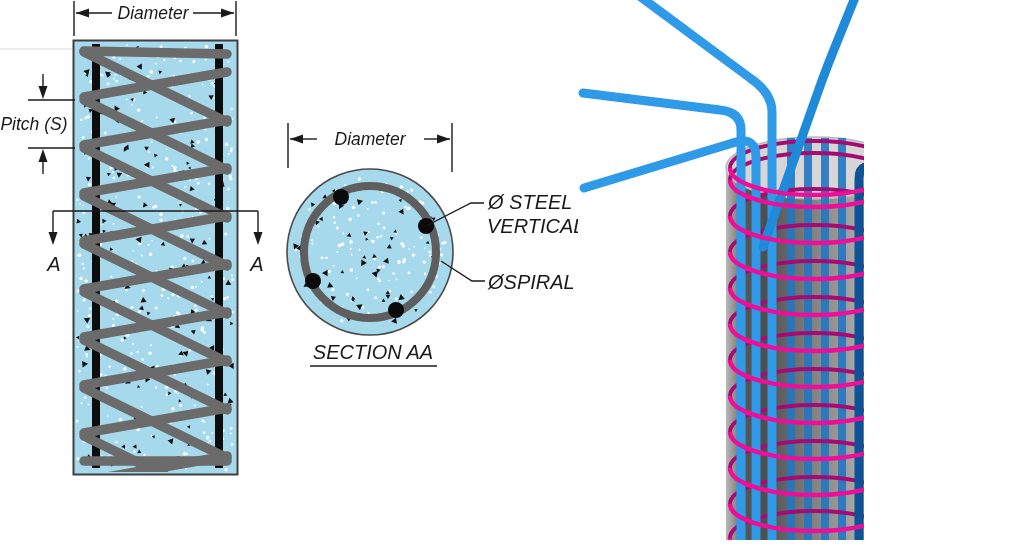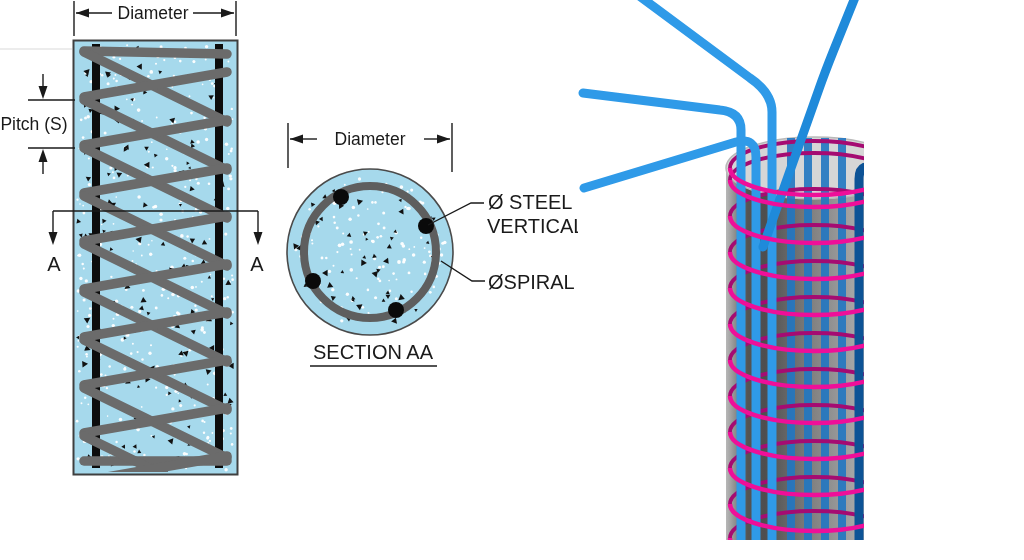--- a/index.html
+++ b/index.html
@@ -3,7 +3,7 @@
 <meta charset="utf-8">
 <style>
   html,body{margin:0;padding:0;background:#fff;}
-  .stage{position:relative;width:864px;height:560px;background:var(--background,#fff);overflow:hidden;}
+  .stage{position:relative;width:864px;height:560px;background:var(--background,#fff);overflow:hidden;font-style:italic;}
   svg{display:block;}
   svg text{font-family:"Liberation Sans","DejaVu Sans",sans-serif;fill:#1a1a1a;}
   .t17{font-size:17.5px;}

